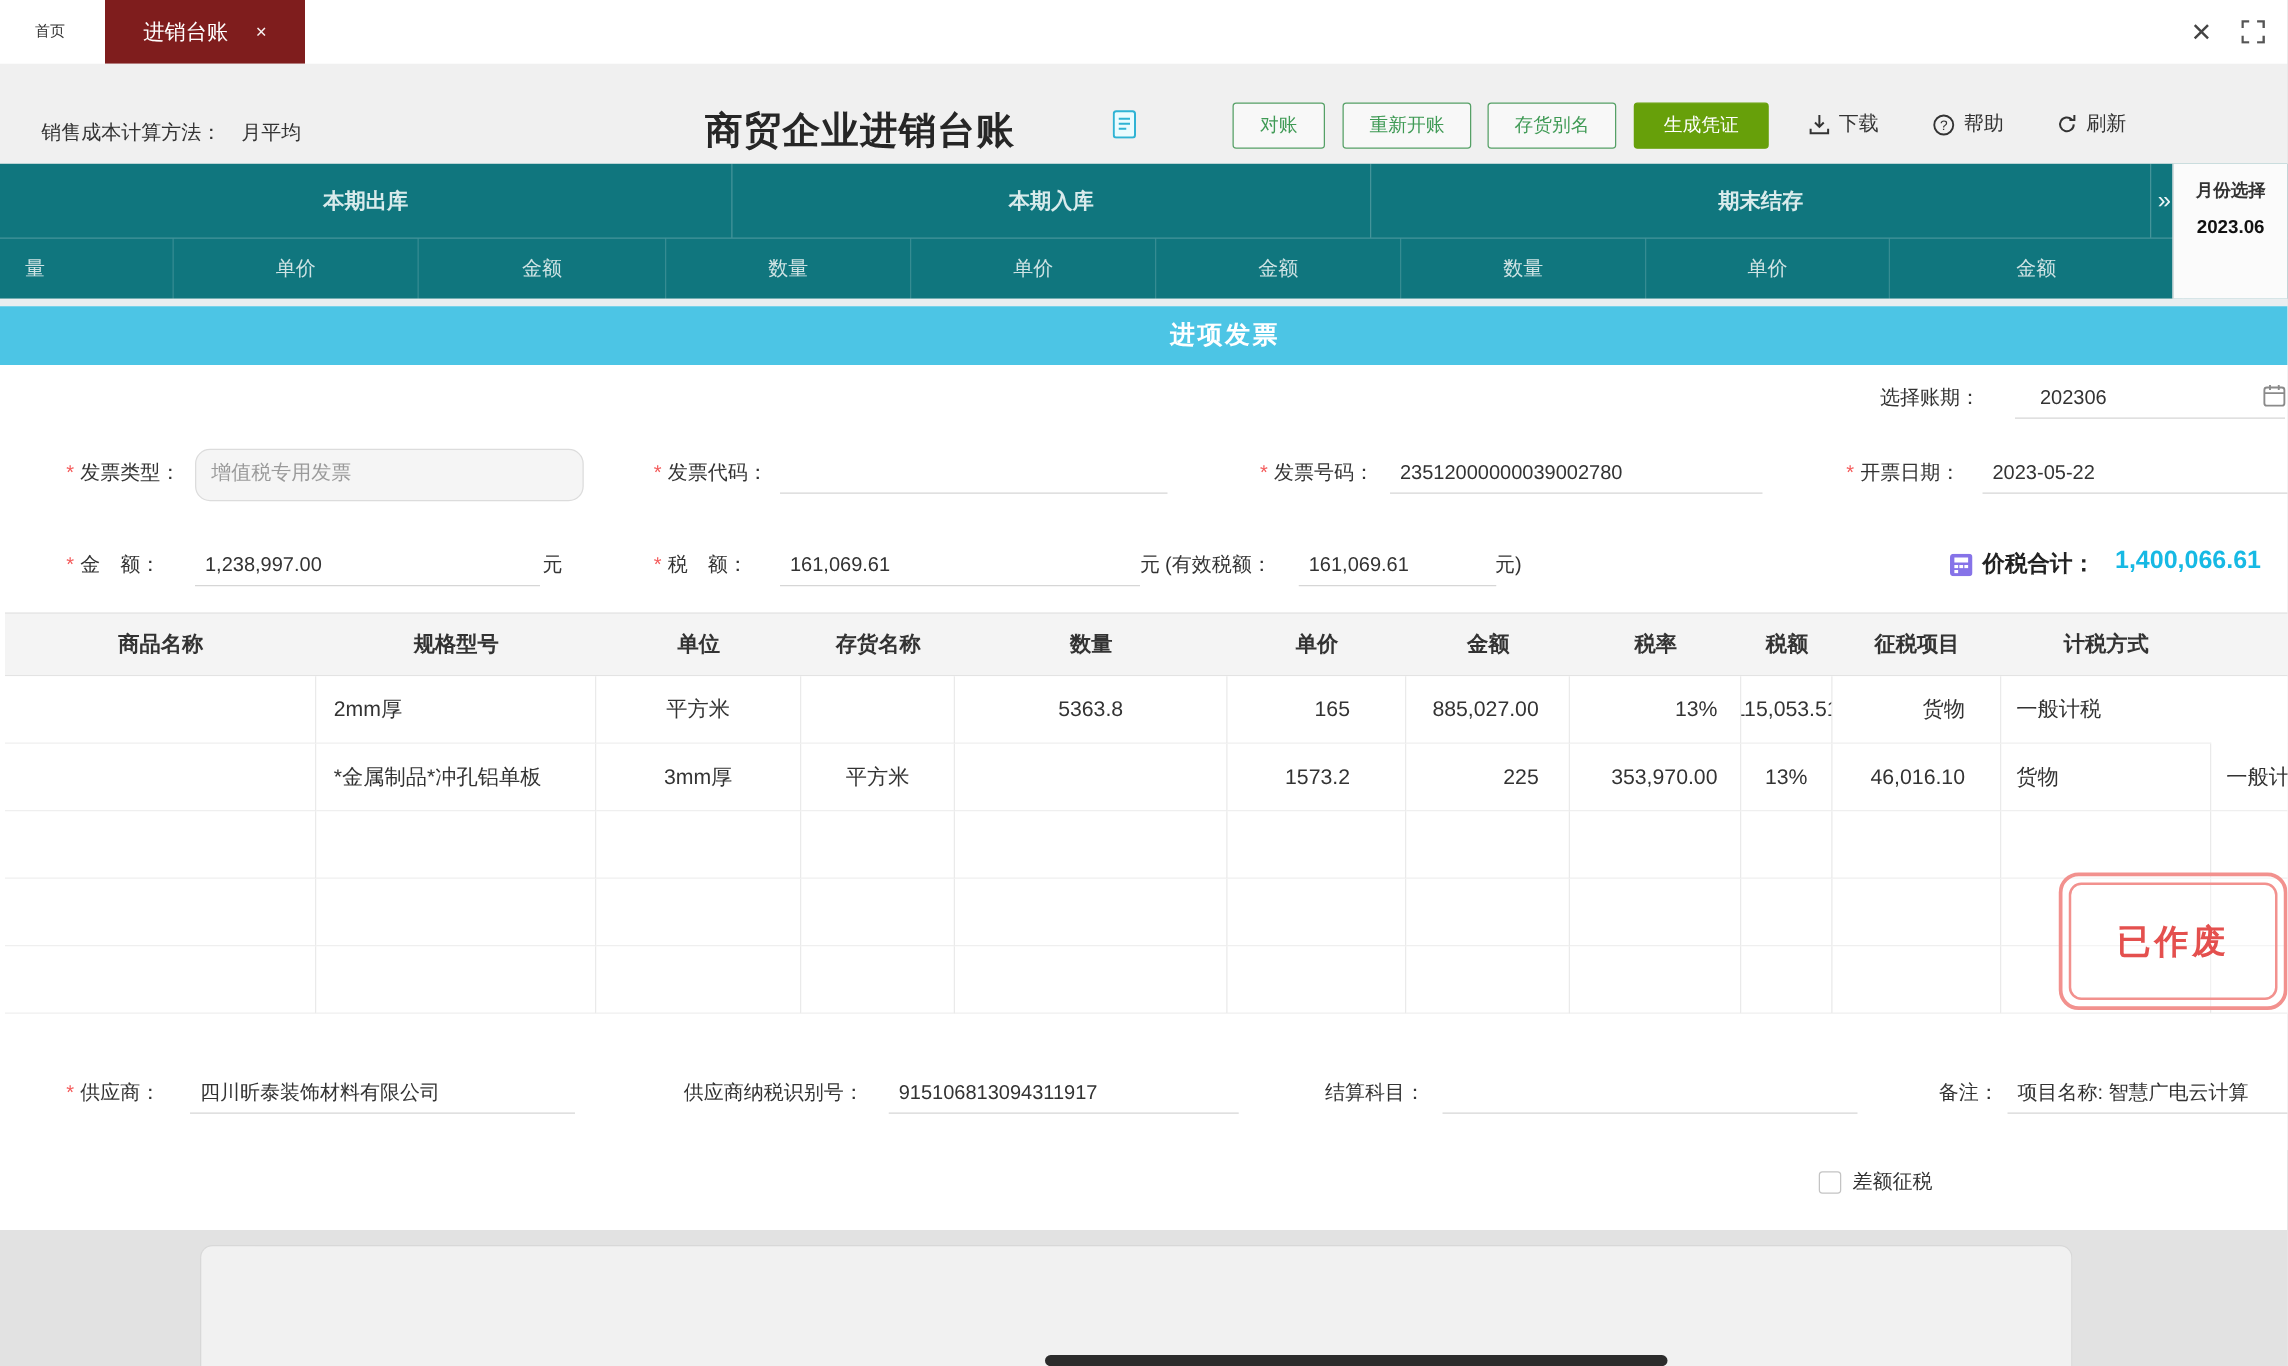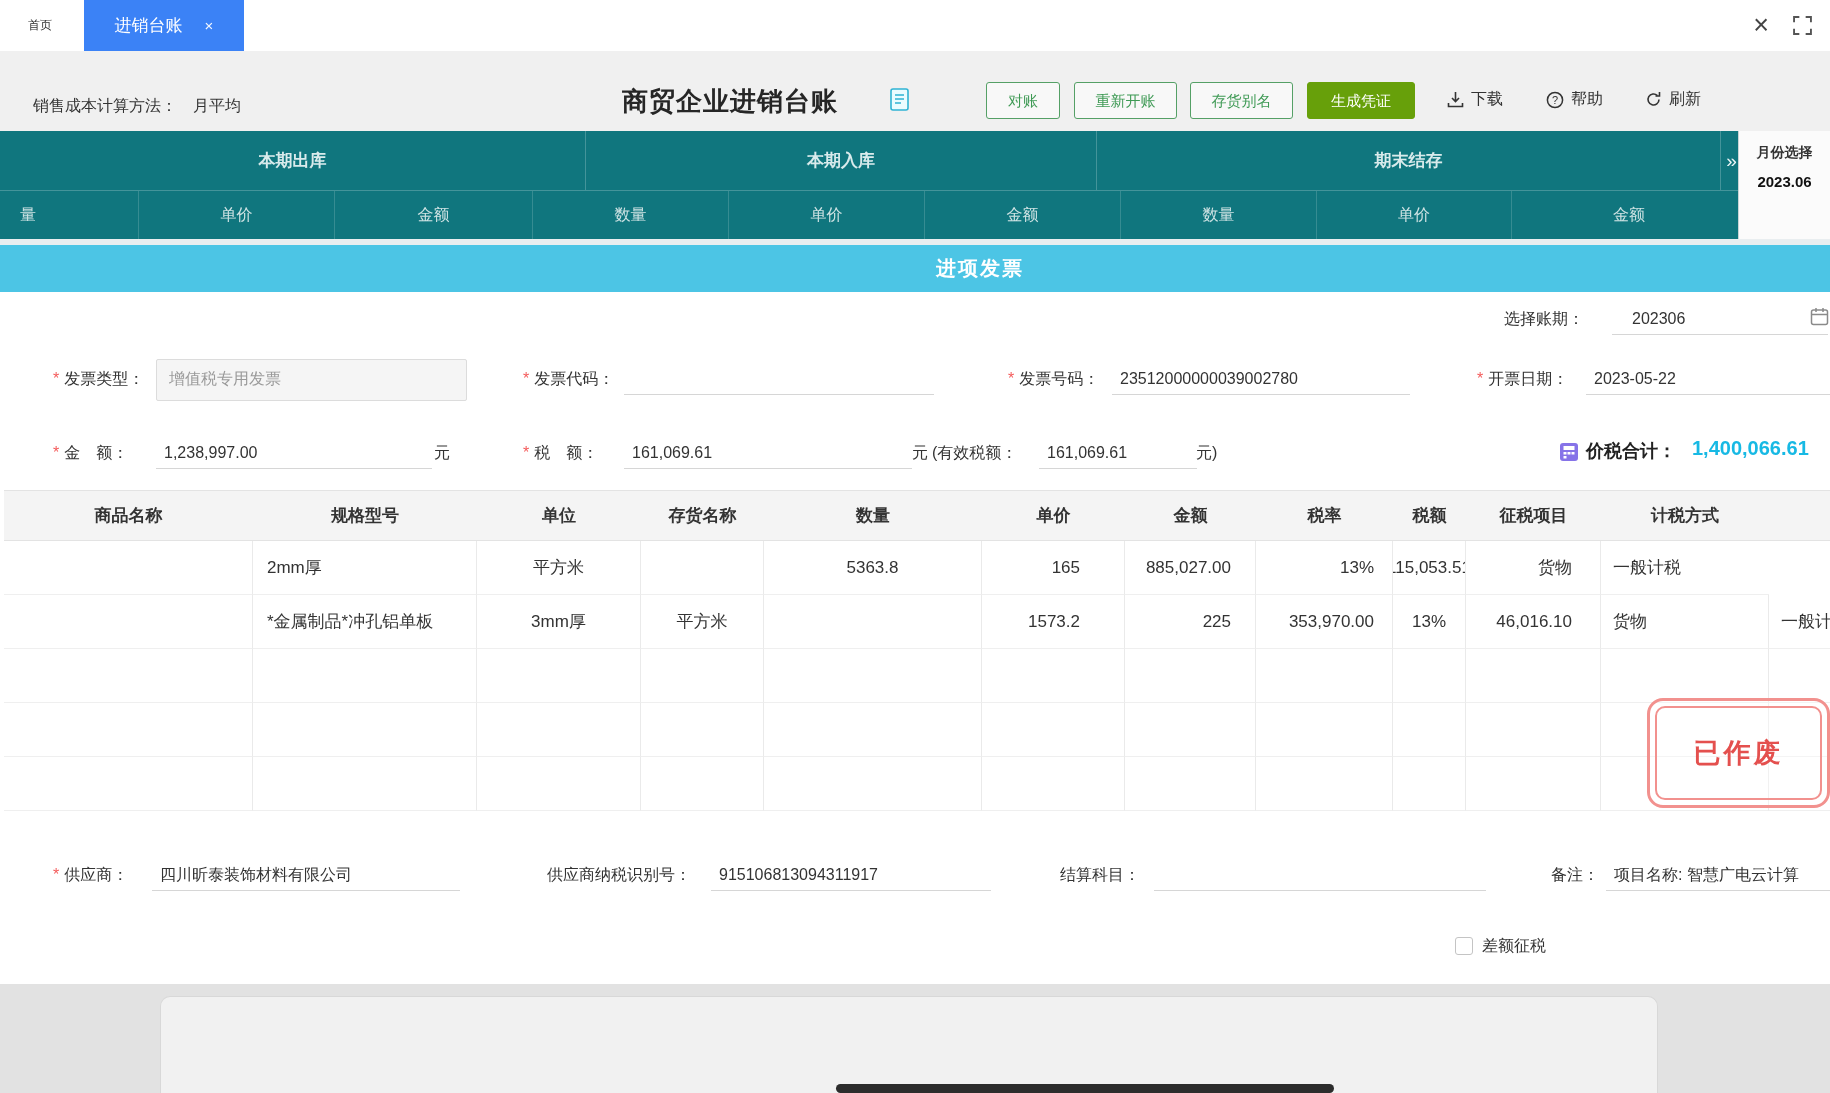--- a/index.html
+++ b/index.html
@@ -9,7 +9,7 @@
   
   .topbar{position:absolute;left:0;top:0;width:100%;height:51px;background:#fff;}
   .tab-home{position:absolute;left:14px;top:0;height:51px;padding:0 14px;display:flex;align-items:center;font-size:12px;color:#333;cursor:pointer;}
-  .tab-active{position:absolute;left:84px;top:0;height:51px;width:160px;background:#3b82f6;color:#fff;display:flex;align-items:center;justify-content:center;gap:22px;font-size:17px;cursor:pointer;}
+  .tab-active{position:absolute;left:84px;top:0;height:51px;width:160px;background:#7f1d1d;color:#fff;display:flex;align-items:center;justify-content:center;gap:22px;font-size:17px;cursor:pointer;}
   .tab-close{font-size:15px;line-height:1;opacity:.95;cursor:pointer;}
   .topbar-icons{position:absolute;right:18px;top:0;height:51px;display:flex;align-items:center;gap:24px;}
   .win-close{font-size:27px;color:#444;line-height:1;font-weight:300;cursor:pointer;}

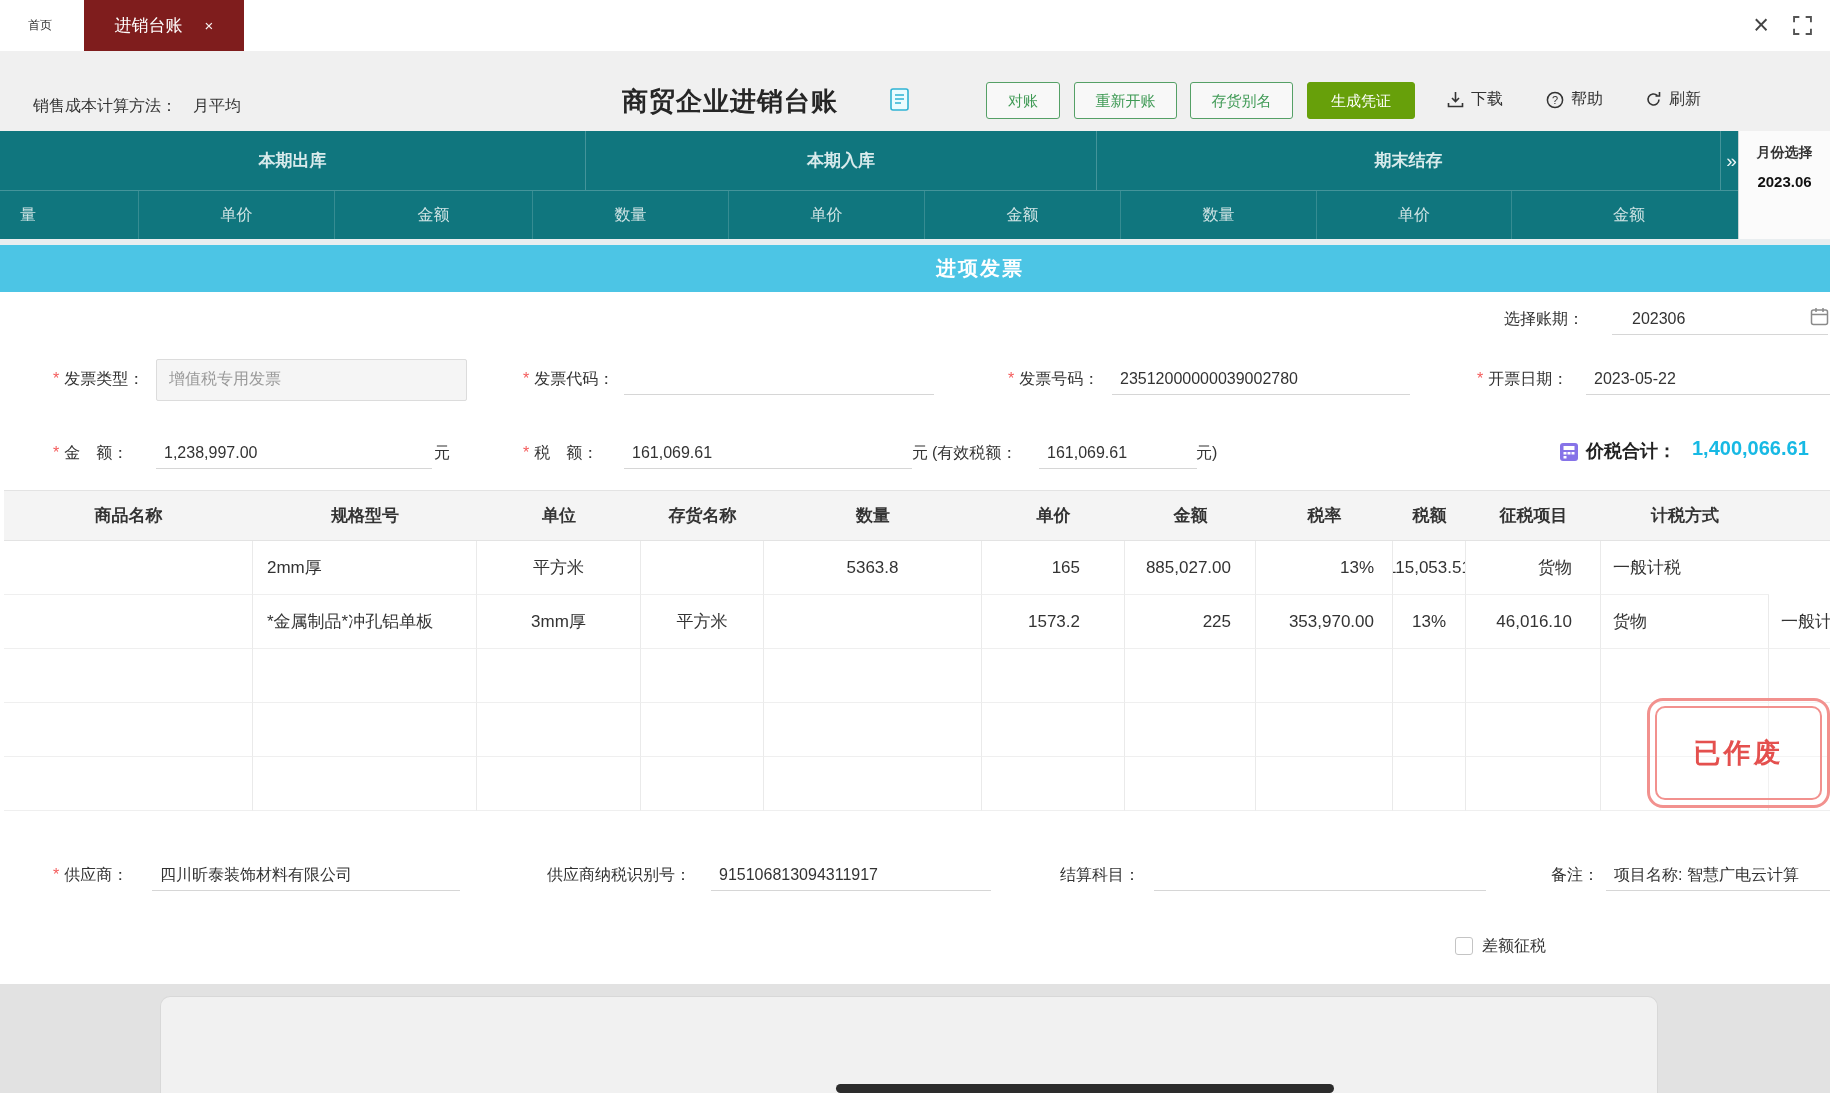--- a/index.html
+++ b/index.html
@@ -17,7 +17,7 @@
   
   .band{position:absolute;left:0;top:51px;width:100%;height:80px;background:#f0f0f0;}
   .cost-method{position:absolute;left:33px;top:45px;font-size:16px;color:#333;display:flex;gap:16px;}
-  .page-title{position:absolute;left:540px;top:33px;width:380px;text-align:center;font-size:26px;font-weight:bold;color:#262626;letter-spacing:1px;}
+  .page-title{position:absolute;left:564px;top:33px;width:380px;text-align:left;font-size:30px;font-weight:bold;color:#262626;letter-spacing:1px;}
   .doc-icon{position:absolute;left:890px;top:37px;cursor:pointer;}
   .obtn{position:absolute;top:31px;height:37px;border:1px solid #55a066;border-radius:3px;background:rgba(255,255,255,.55);color:#3f9a55;font-size:15px;text-align:center;line-height:35px;cursor:pointer;font-family:inherit;padding:0;}
   .pbtn{background:#67a00a;border-color:#67a00a;color:#fff;}

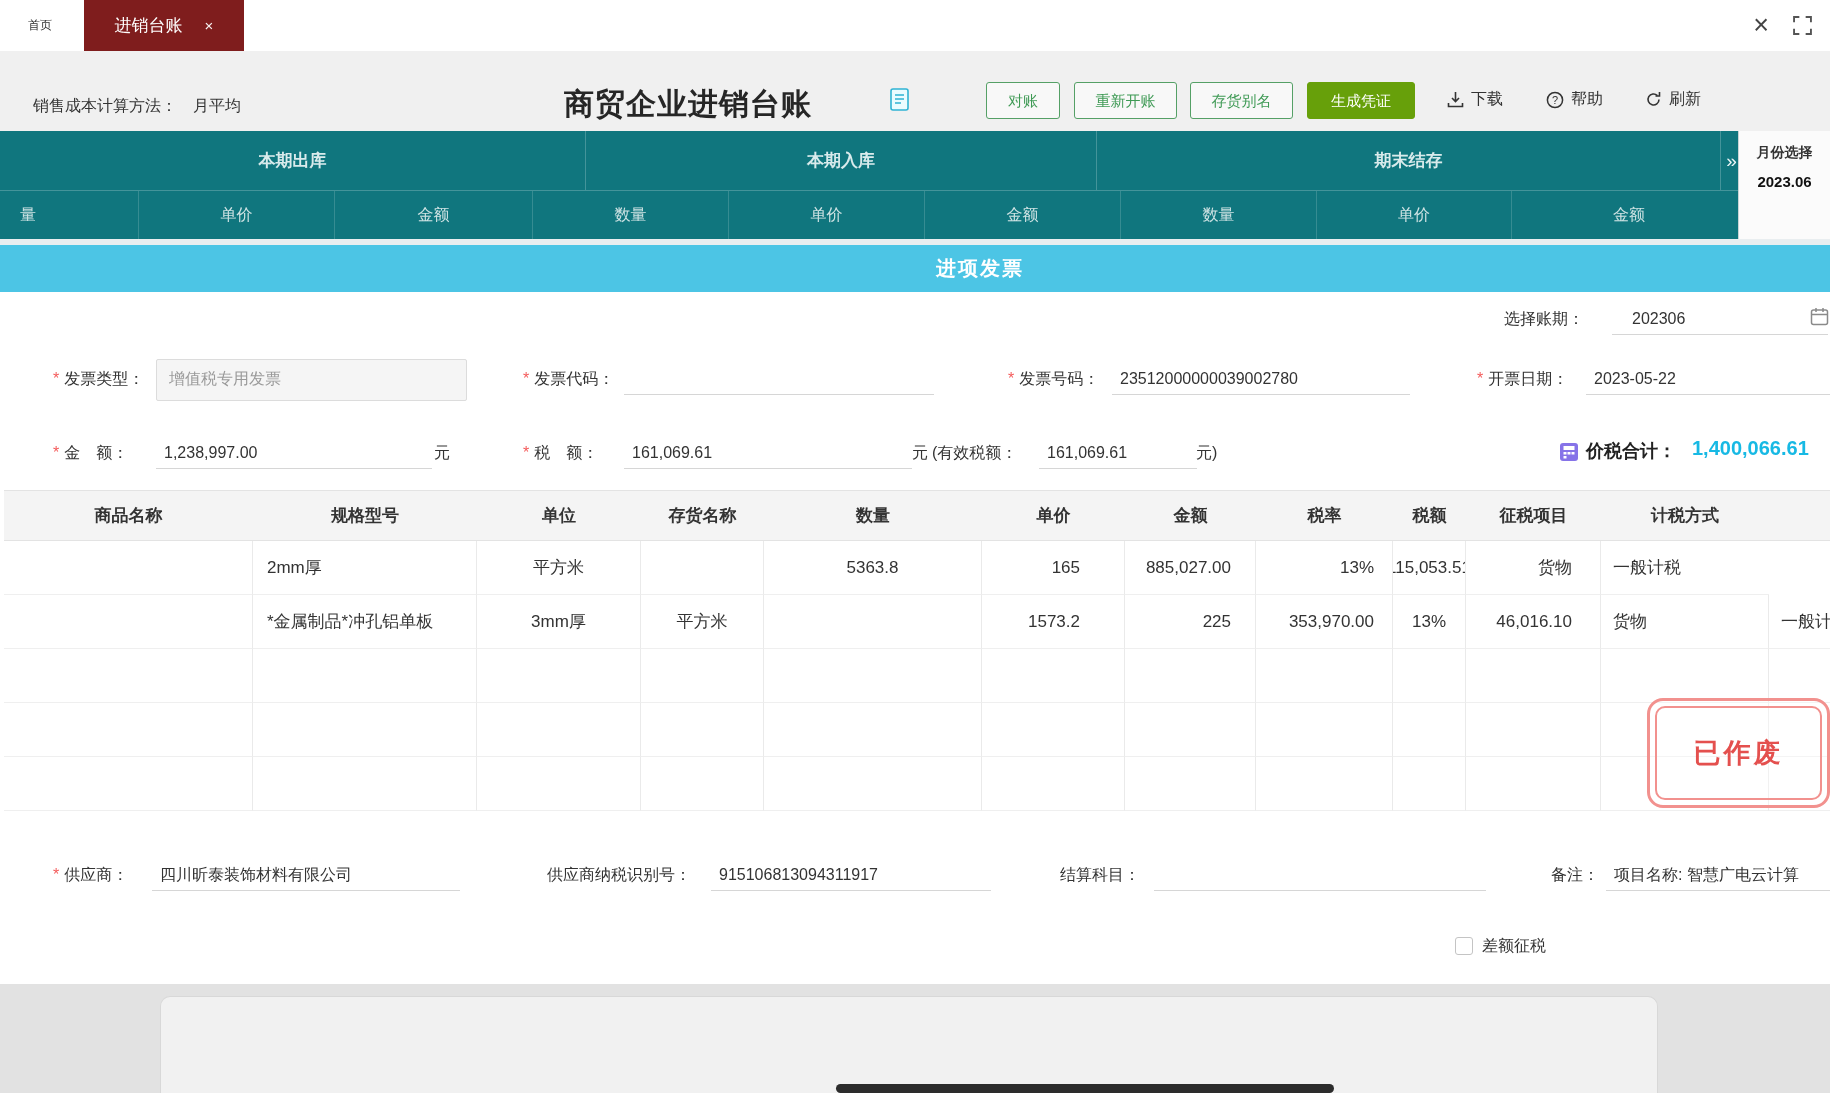--- a/index.html
+++ b/index.html
@@ -191,7 +191,7 @@
     <div class="flabel" style="left:49px;top:72px;">
       <span class="req">*</span><span>发票类型：</span>
     </div>
-    <div class="box-input" style="left:152px;top:67px;width:297px;">
+    <div class="box-input" style="left:152px;top:67px;width:297px;border-radius:12px;">
       <span>增值税专用发票</span>
     </div>
 

